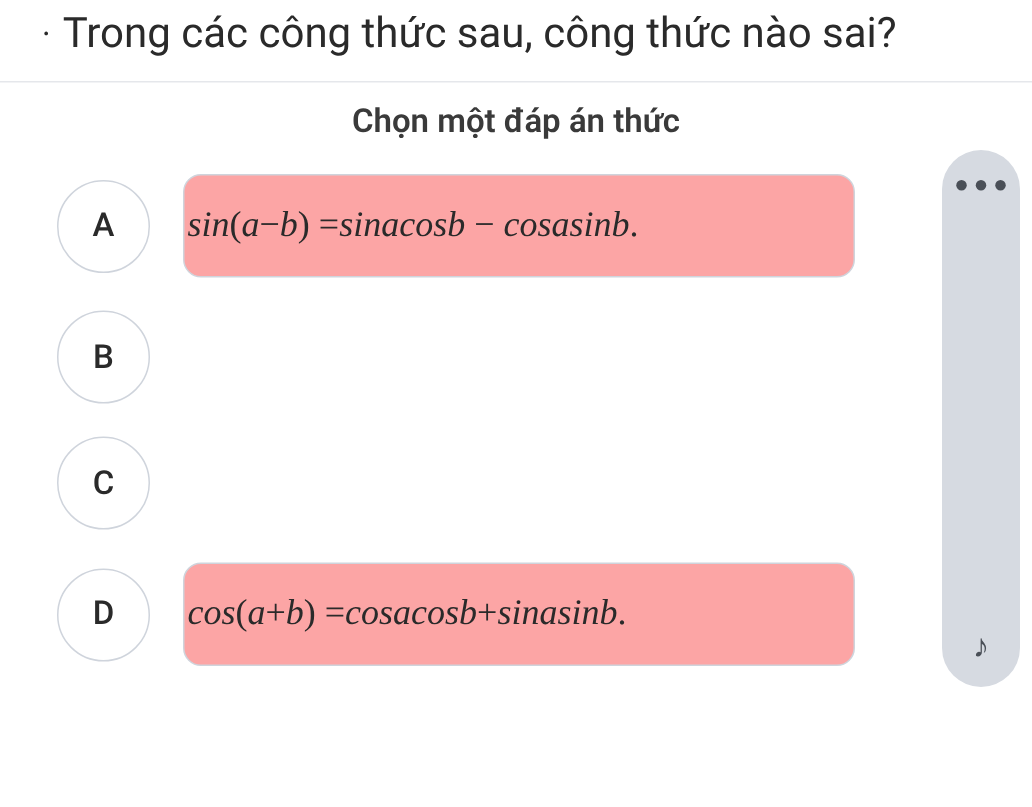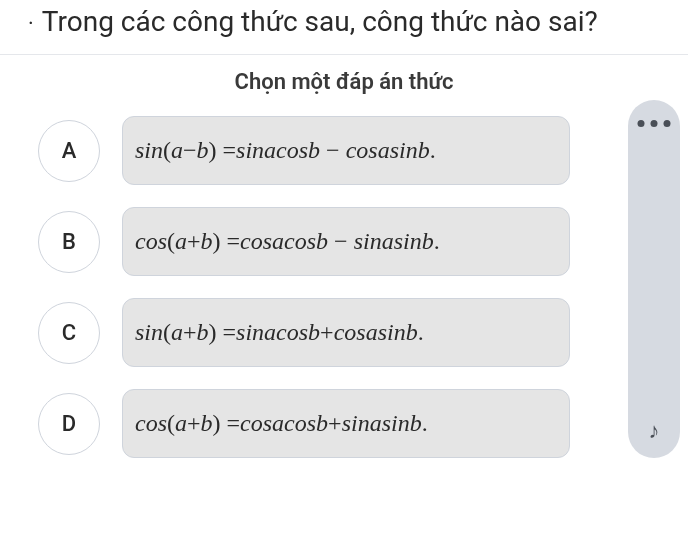--- a/index.html
+++ b/index.html
@@ -72,9 +72,9 @@
   .option-formula {
     border: 1.5px solid #cfd4dc;
     border-radius: 12px;
-    padding: 20px 12px;
+    padding: 20px 2px;
     width: 448px;
-    background: #e5e5e5;
+    background: #fca5a5;
     cursor: pointer;
   }
   .formula {

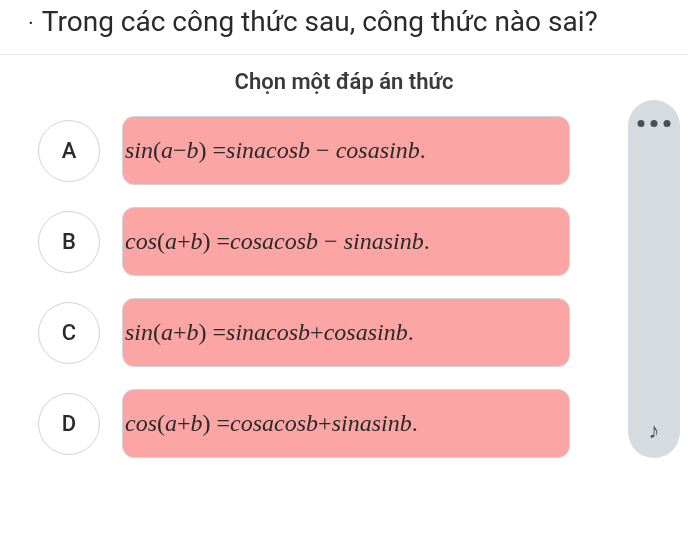--- a/index.html
+++ b/index.html
@@ -148,9 +148,6 @@
       <div class="option-letter">
         <span>B</span>
       </div>
-      <div class="option-formula">
-        <span class="formula"><span class="fn">cos</span>(<span class="it">a</span><span>+</span><span class="it">b</span>) =<span class="fn">cos</span><span class="it">a</span><span class="fn">cos</span><span class="it">b</span> <span>−</span> <span class="fn">sin</span><span class="it">a</span><span class="fn">sin</span><span class="it">b</span>.</span>
-      </div>
     </div>
 
     <div class="option-row">

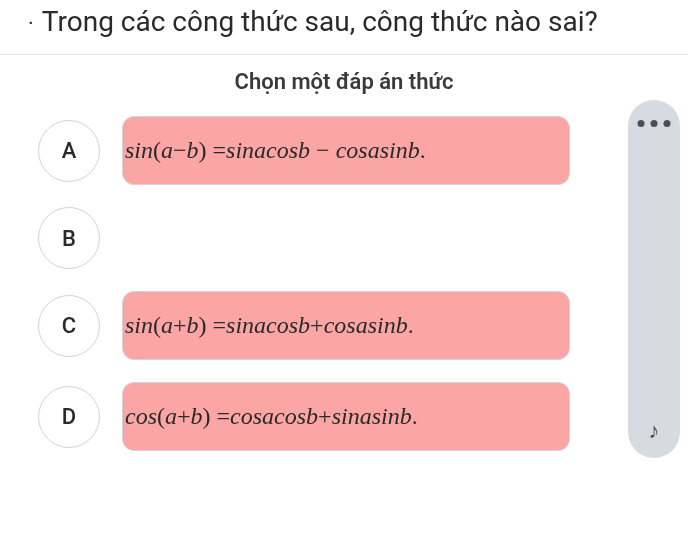--- a/index.html
+++ b/index.html
@@ -154,9 +154,6 @@
       <div class="option-letter">
         <span>C</span>
       </div>
-      <div class="option-formula">
-        <span class="formula"><span class="fn">sin</span>(<span class="it">a</span><span>+</span><span class="it">b</span>) =<span class="fn">sin</span><span class="it">a</span><span class="fn">cos</span><span class="it">b</span><span>+</span><span class="fn">cos</span><span class="it">a</span><span class="fn">sin</span><span class="it">b</span>.</span>
-      </div>
     </div>
 
     <div class="option-row">

